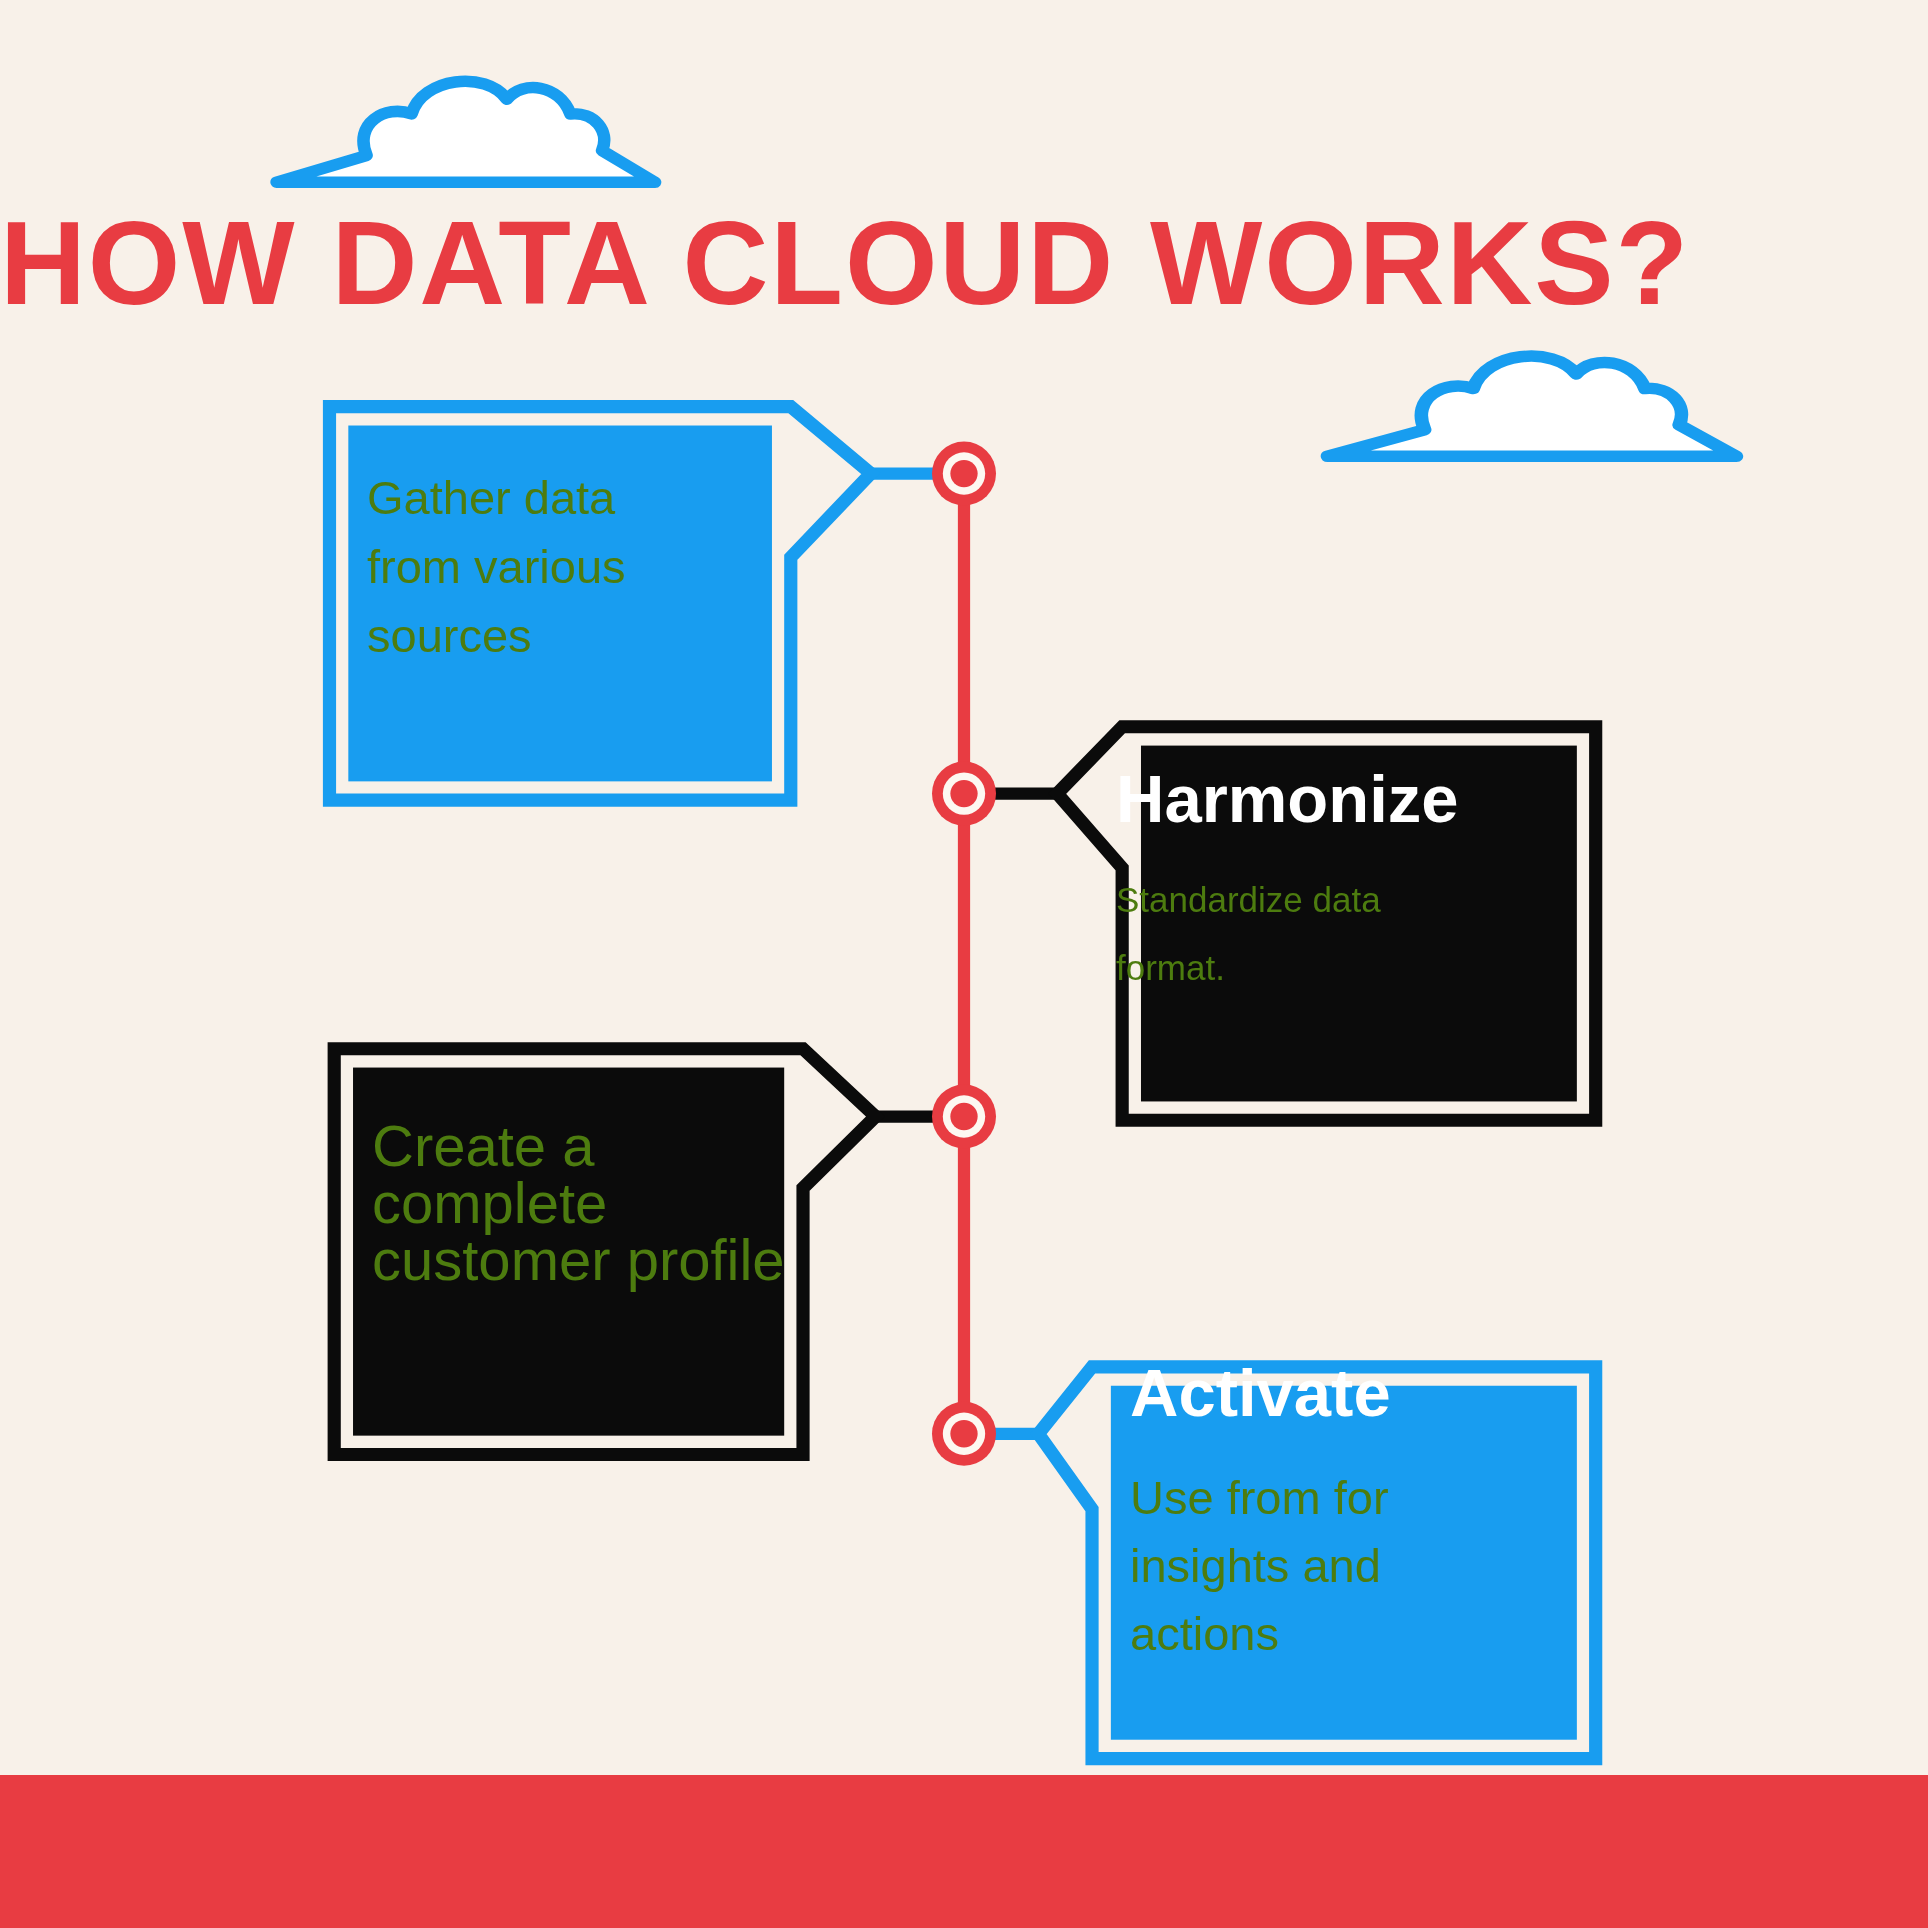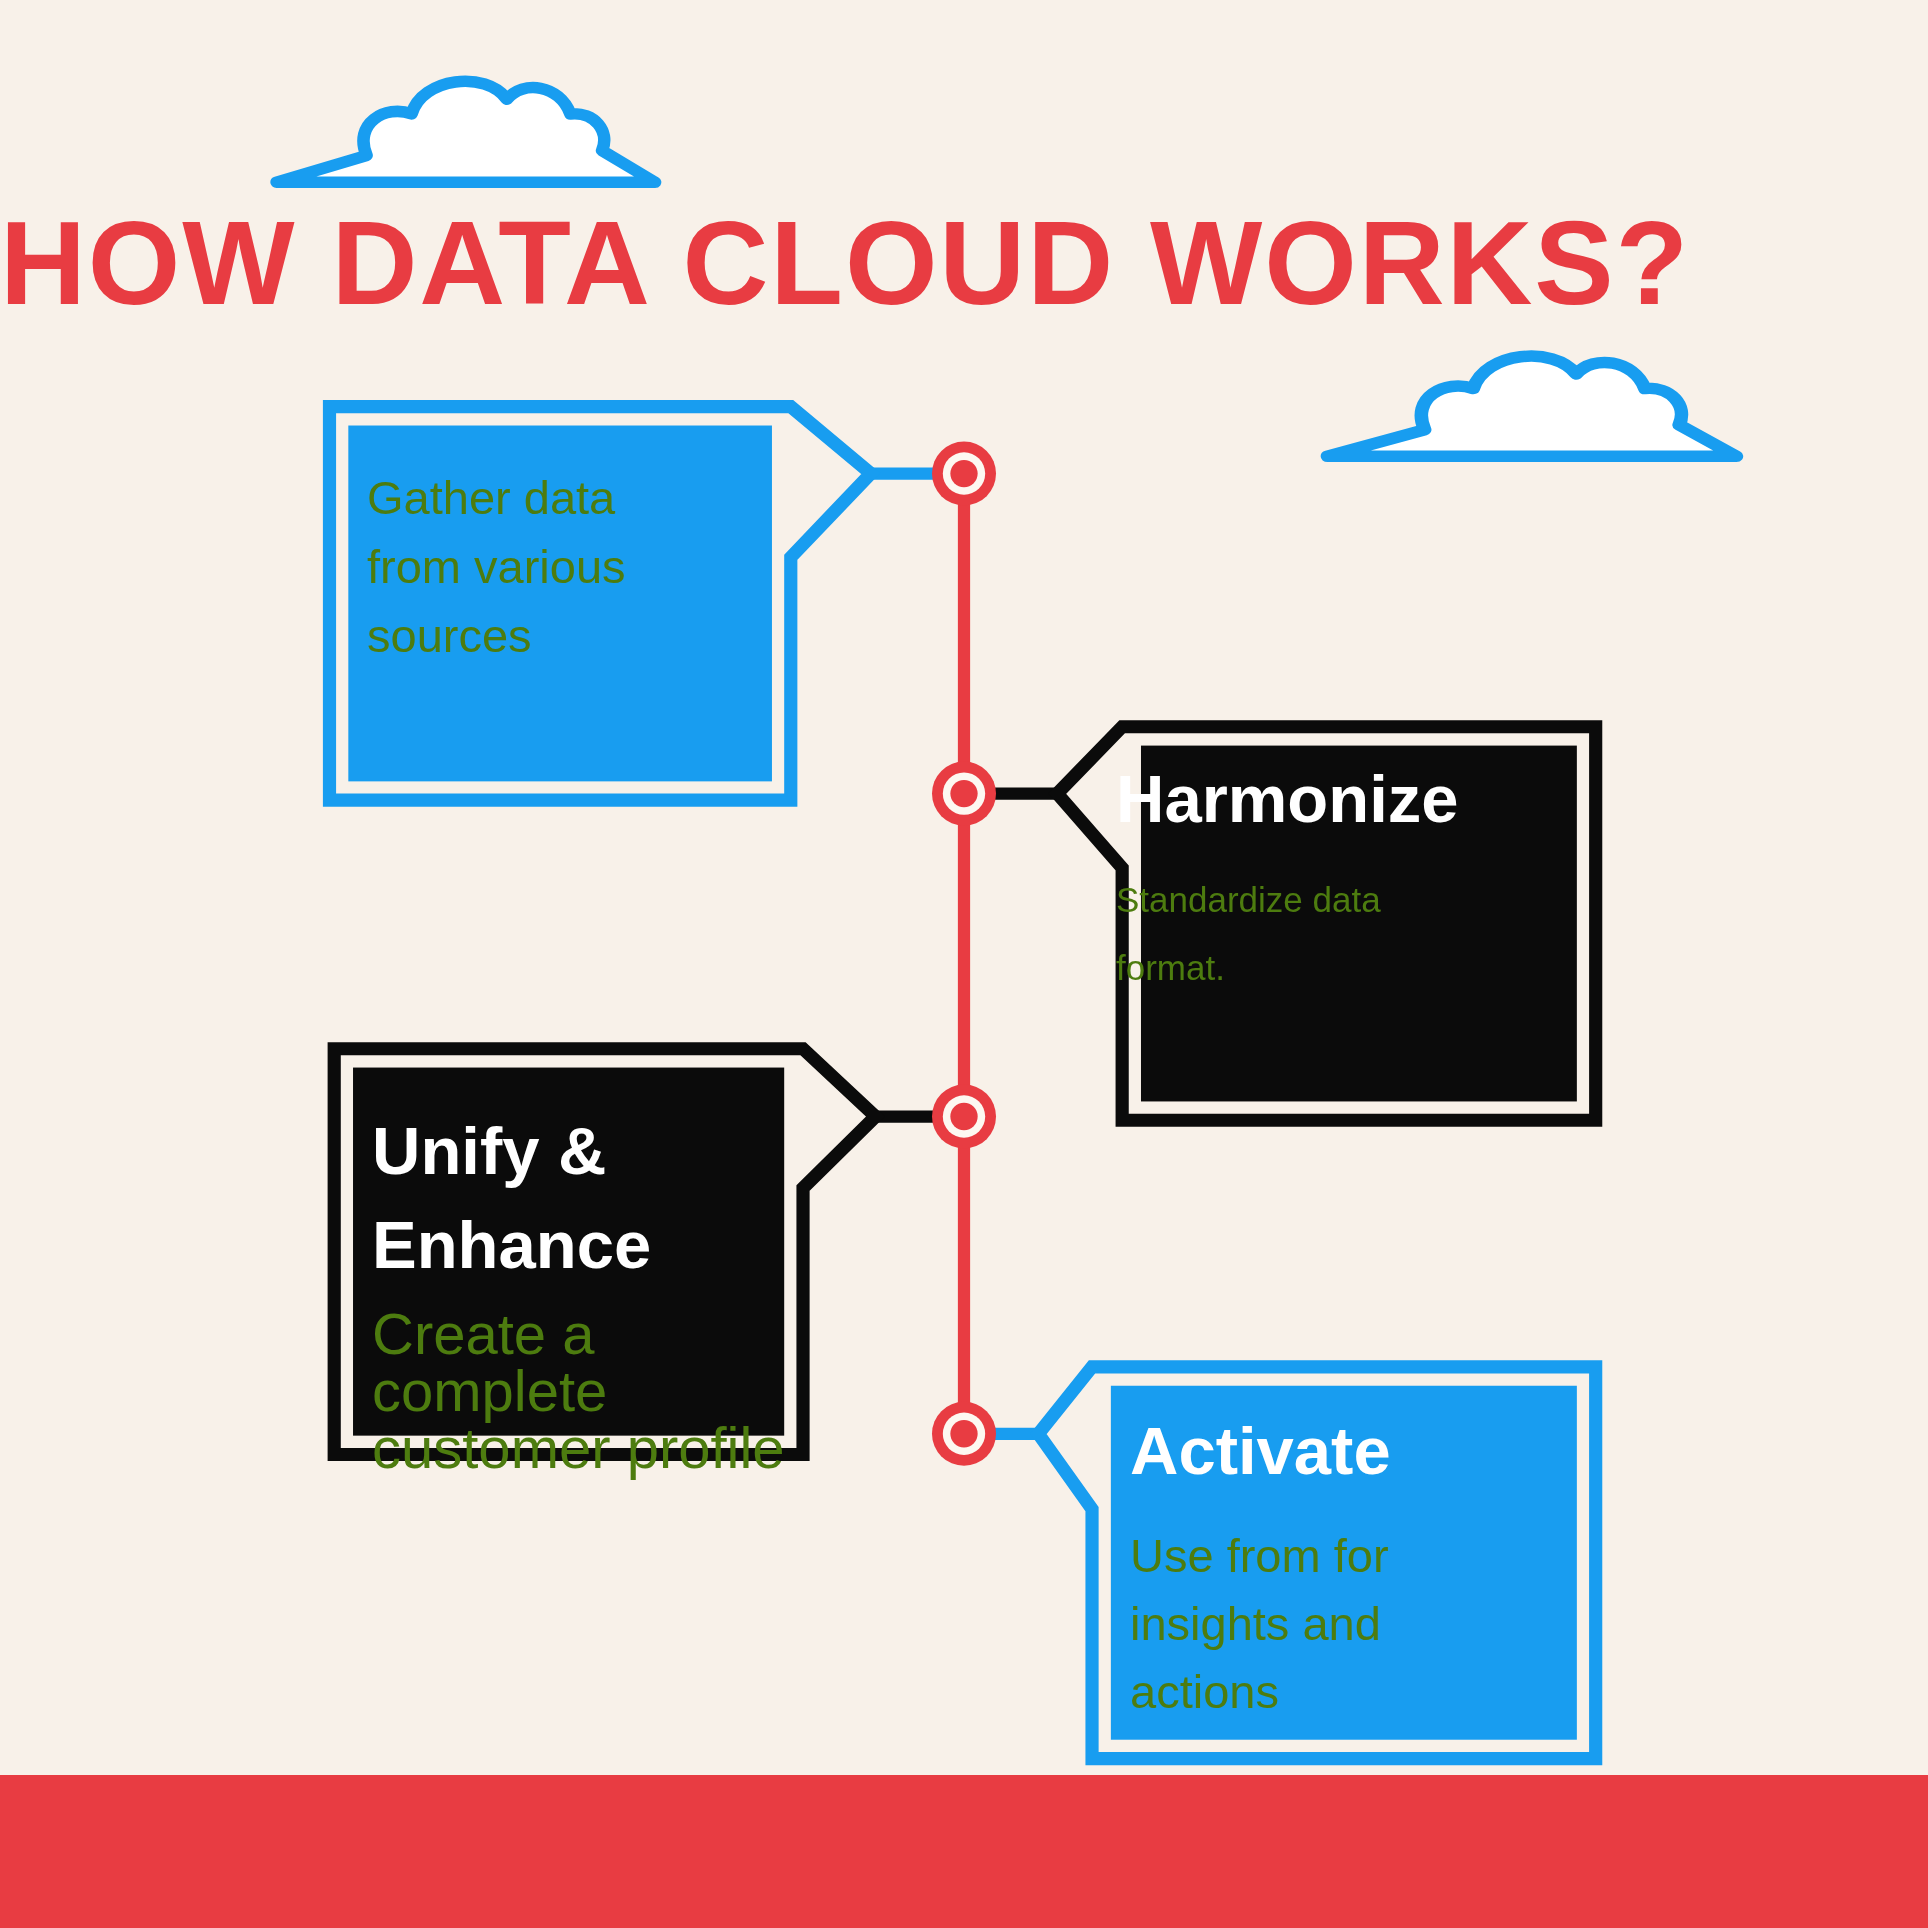--- a/index.html
+++ b/index.html
@@ -107,7 +107,6 @@
   </div>
 
   <div class="step-text text-unify">
-    <div class="step-heading two-line">Unify &amp; Enhance</div>
     <div class="step-desc">Create a complete customer profile</div>
   </div>
 

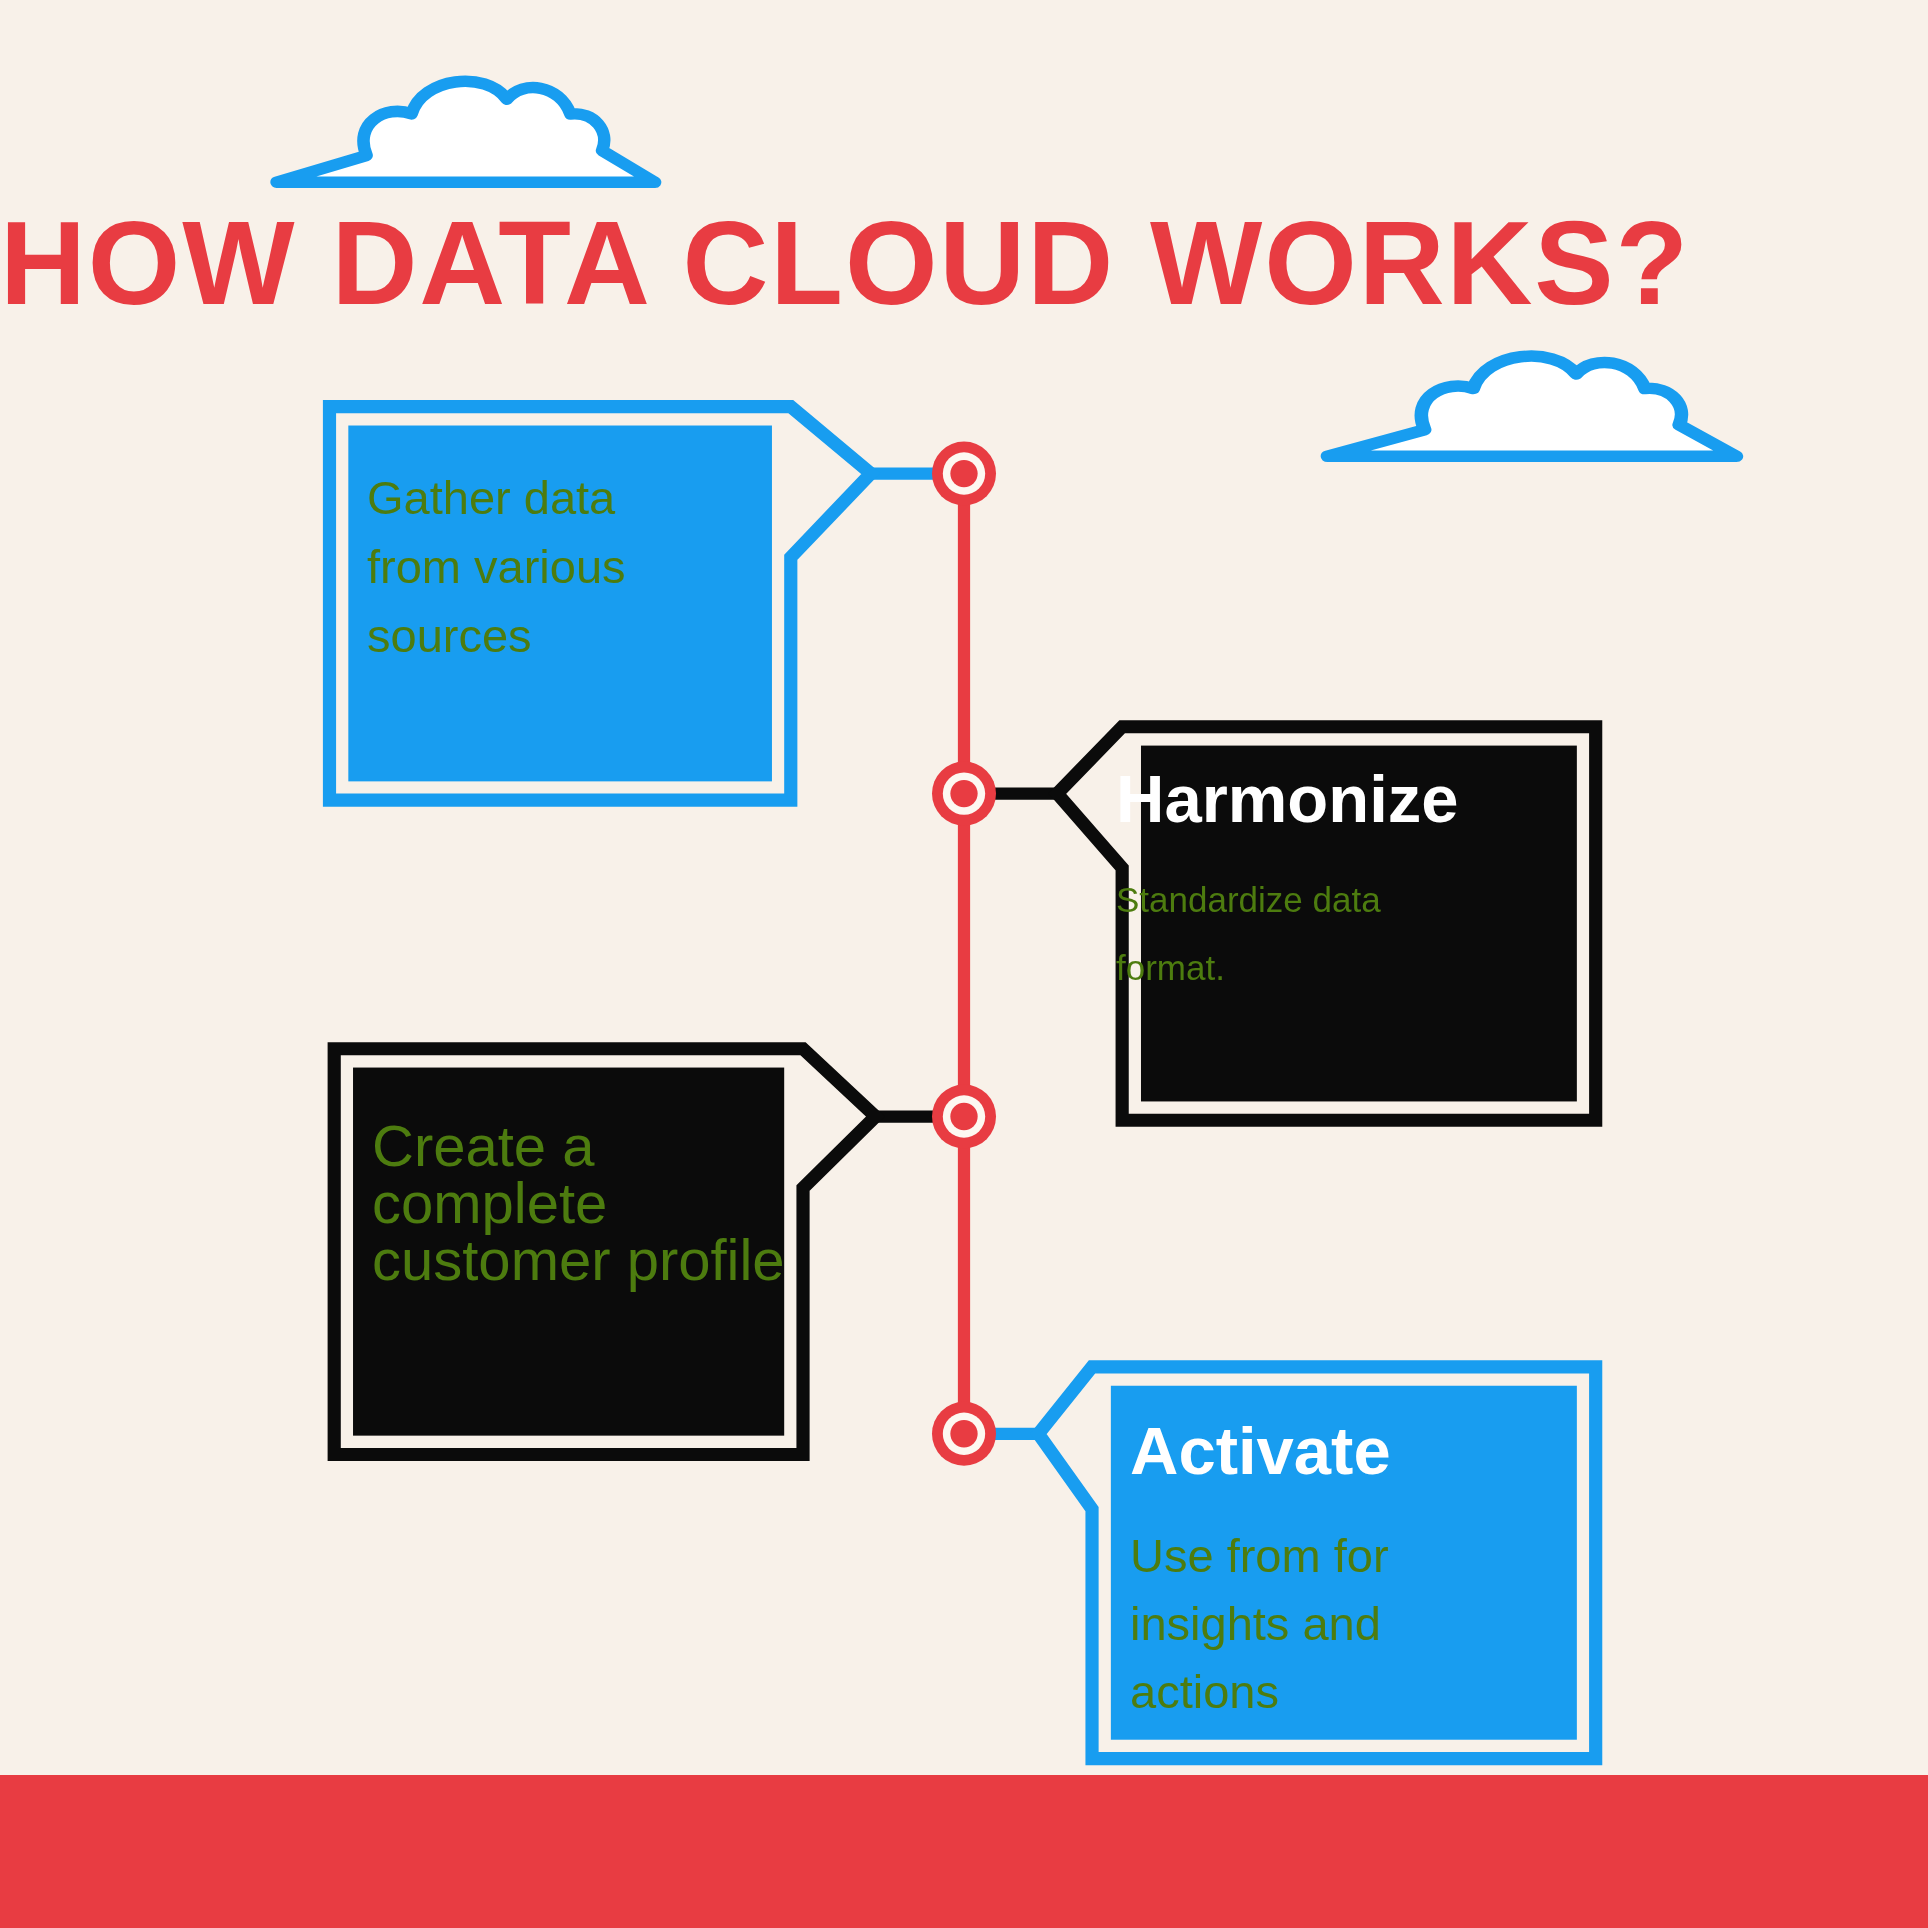--- a/index.html
+++ b/index.html
@@ -38,7 +38,7 @@
   .text-unify{left:372px;top:1104px;width:414px;}
   .text-unify .step-heading{line-height:94px;}
   .text-unify .step-desc{margin-top:13px;font-size:58px;line-height:57px;width:414px;}
-  .text-activate{left:1130px;top:1417px;width:320px;}
+  .text-activate{left:1130px;top:1359px;width:320px;}
   .text-activate .step-desc{margin-top:38px;font-size:47px;line-height:68px;width:311px;}
   .footer-band{position:absolute;left:0;top:1775px;width:1928px;height:153px;background:var(--red,#E83C42);}
 </style>

